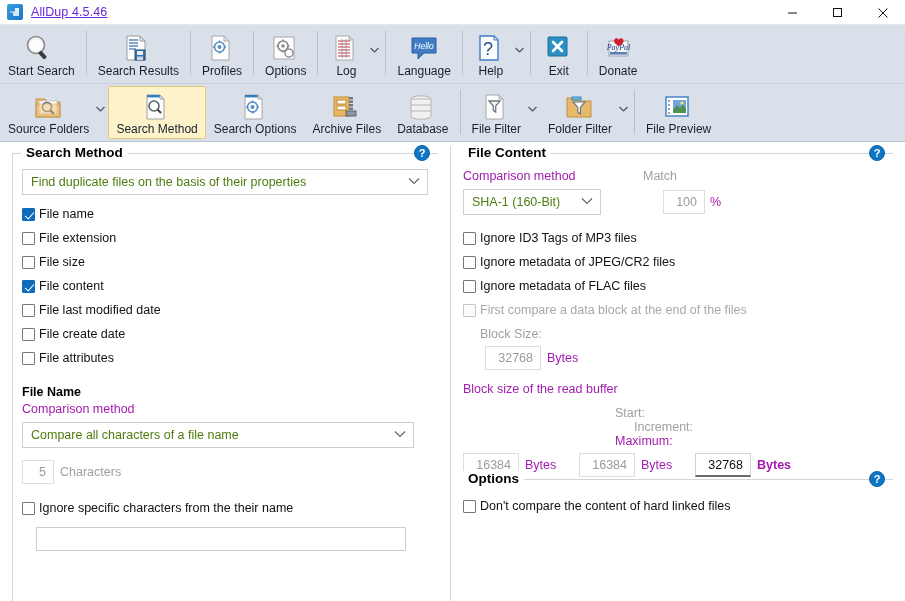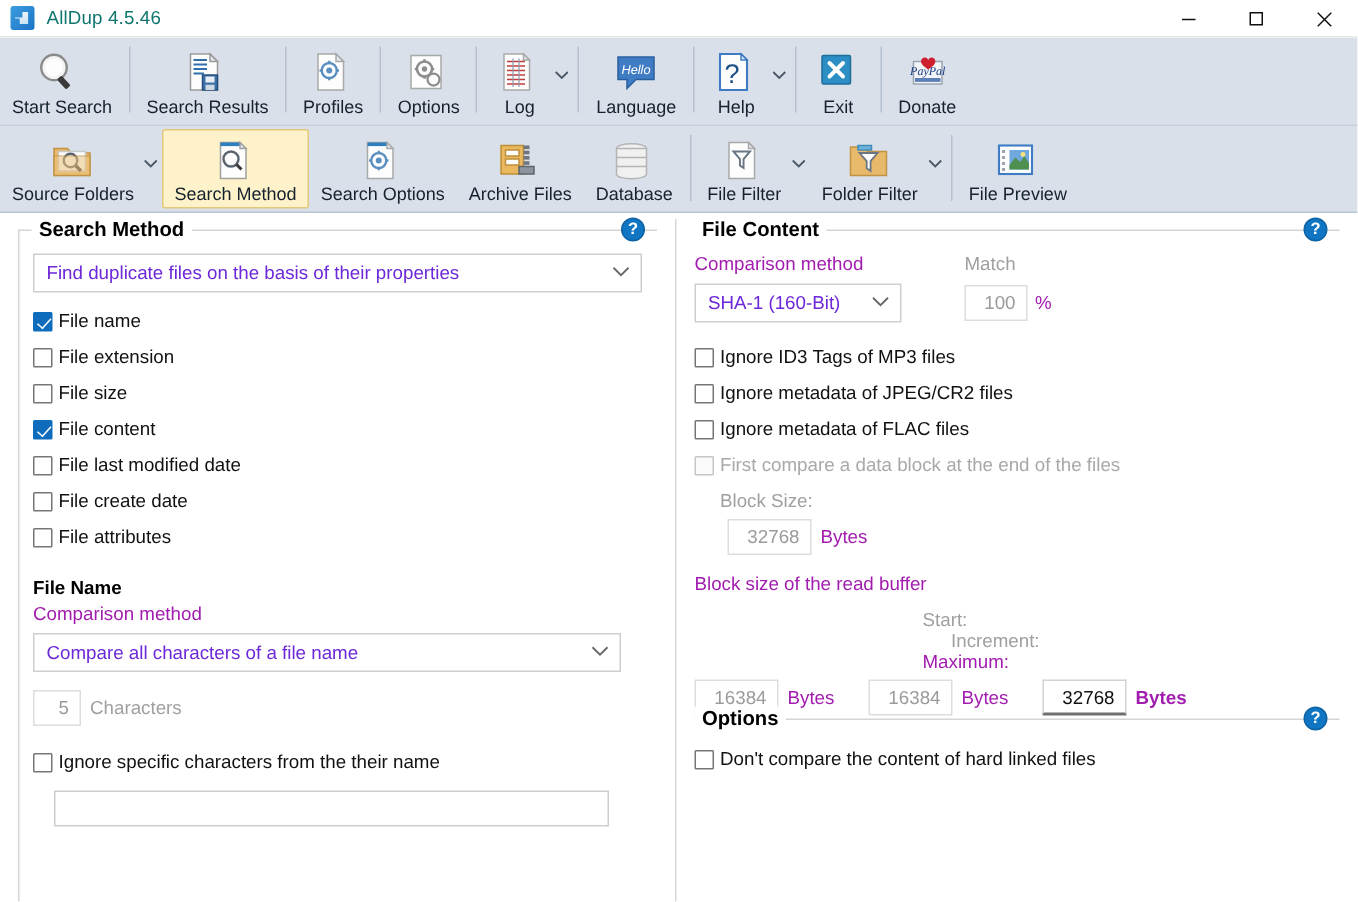--- a/index.html
+++ b/index.html
@@ -41,8 +41,9 @@
   }
   #app-title {
     font-size: 12.5px;
-    color: #0f766e;
+    color: #6d28d9;
     letter-spacing: .1px;
+    text-decoration: underline;
   }
   .winbtns { position: absolute; right: 0; top: 0; height: 25px; display: flex; }
   .winbtn {

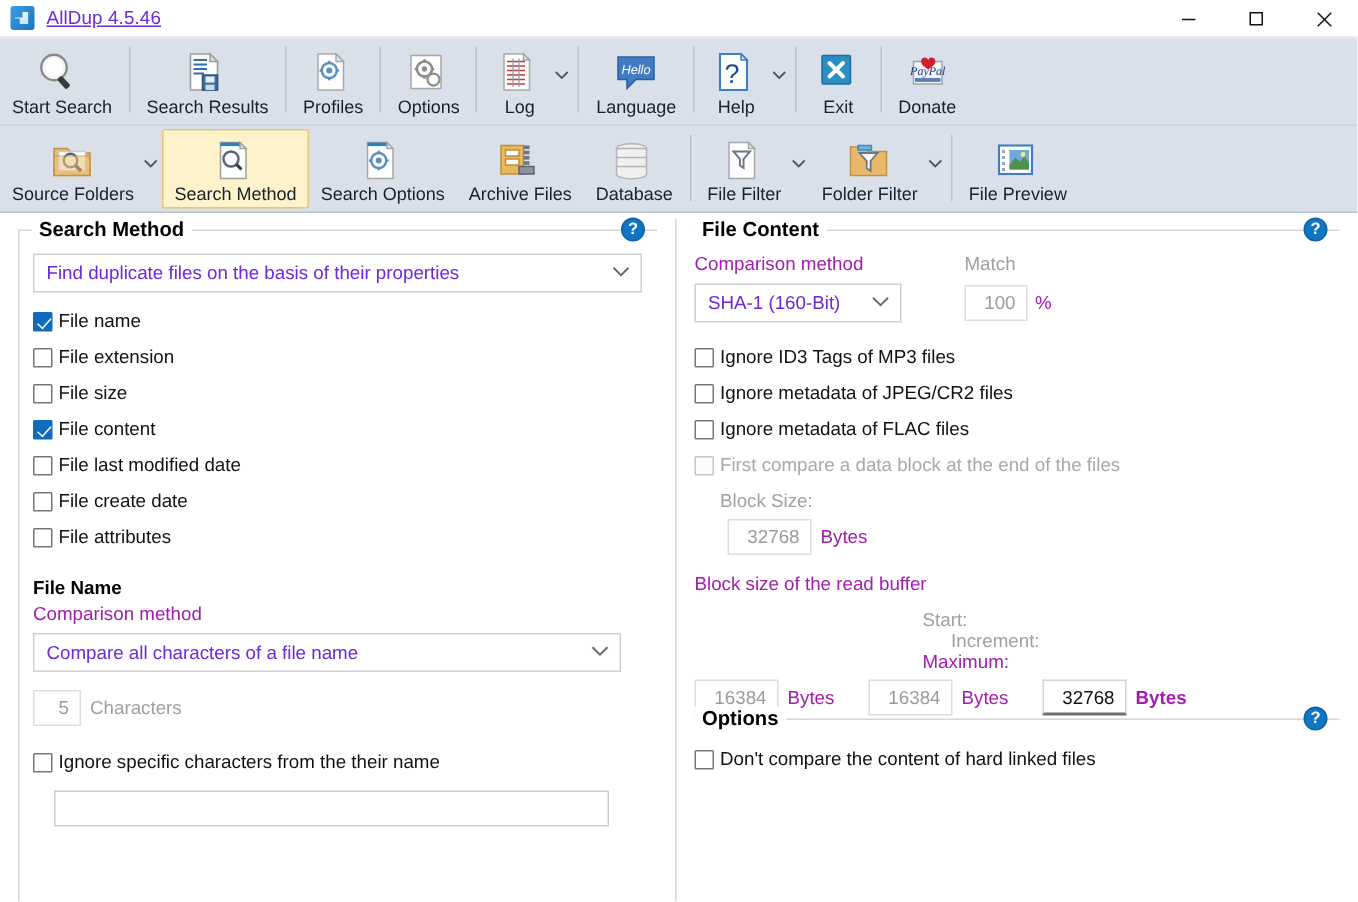--- a/index.html
+++ b/index.html
@@ -169,7 +169,7 @@
     display: flex; align-items: center;
     padding: 0 4px 0 8px;
     font-size: 12.5px;
-    color: #6d28d9;
+    color: #4d7c0f;
     position: relative;
   }
   .combo .ctext { flex: 1; white-space: nowrap; overflow: hidden; }

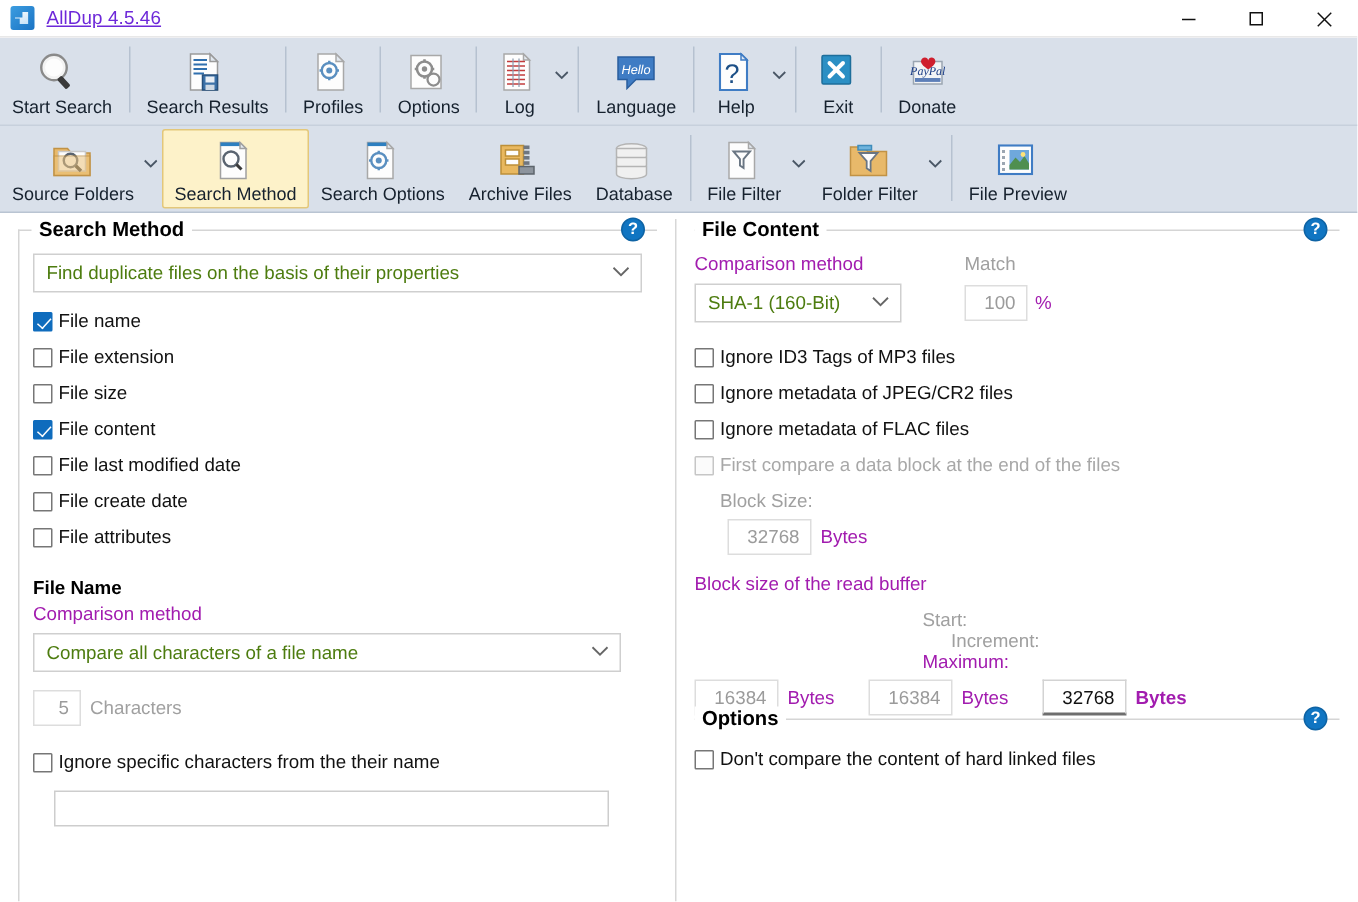--- a/index.html
+++ b/index.html
@@ -654,7 +654,7 @@
 
         <div style="height:6px"></div>
 
-        <div class="inline" style="gap:42px;">
+        <div class="inline" style="gap:62px;">
           <div class="combo" style="width:138px;">
             <div class="ctext">SHA-1 (160-Bit)</div>
             <div class="carr">

